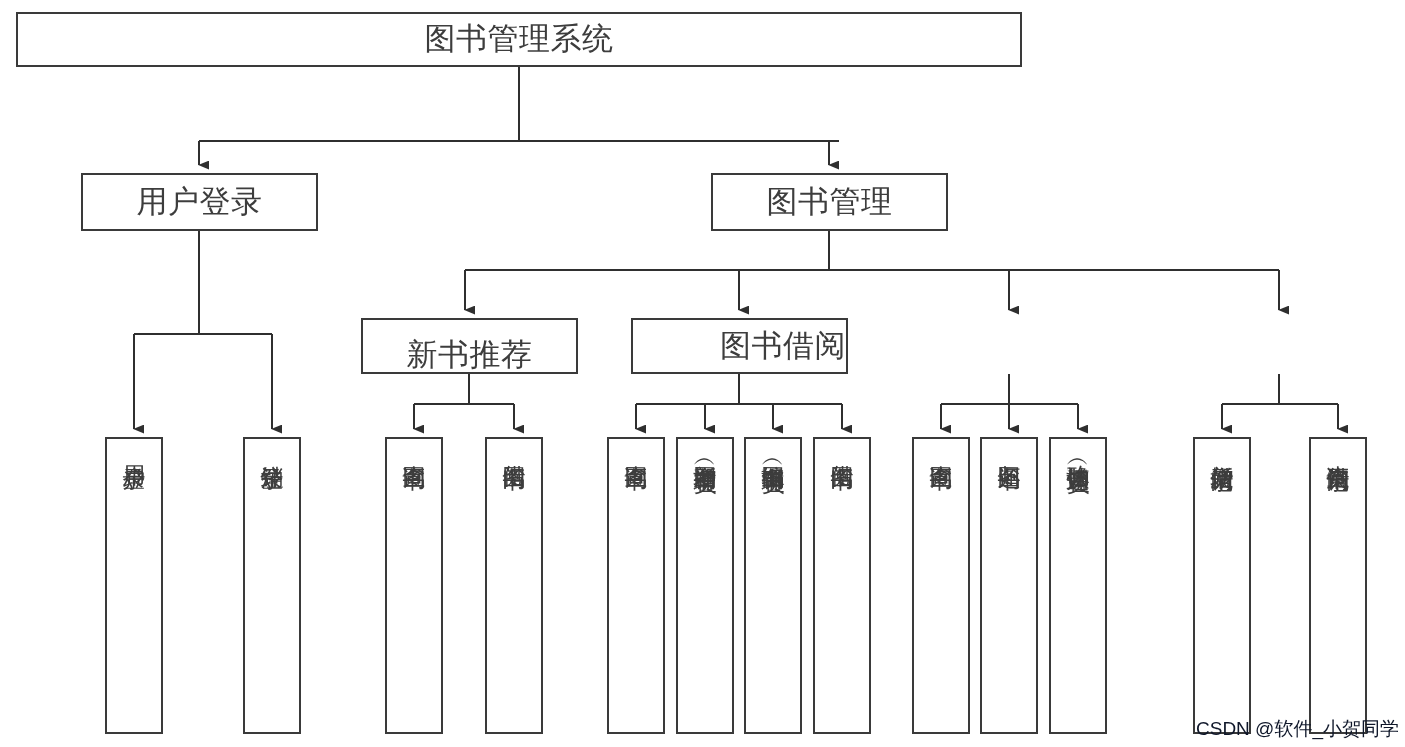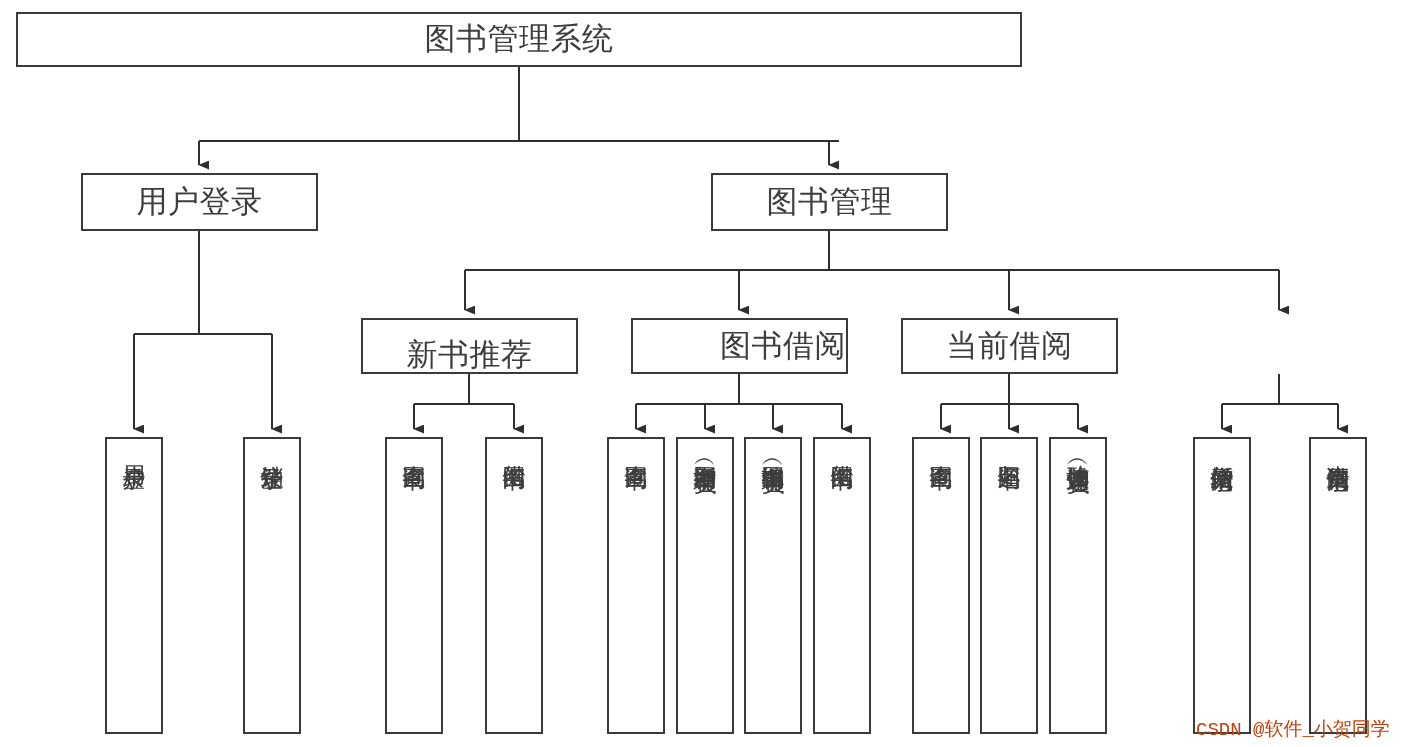--- a/index.html
+++ b/index.html
@@ -143,9 +143,6 @@
   <div class="node horizontal" style="left:631px; top:318px; width:217px; height:56px;justify-content:flex-end;">
     <span class="node-label">图书借阅</span>
   </div>
-  <div class="node horizontal" style="left:901px; top:318px; width:217px; height:56px;">
-    <span class="node-label">当前借阅</span>
-  </div>
 
   <div class="node vertical" style="left:105px; top:437px; width:58px; height:297px;">
     <span class="node-label">用户登录</span>

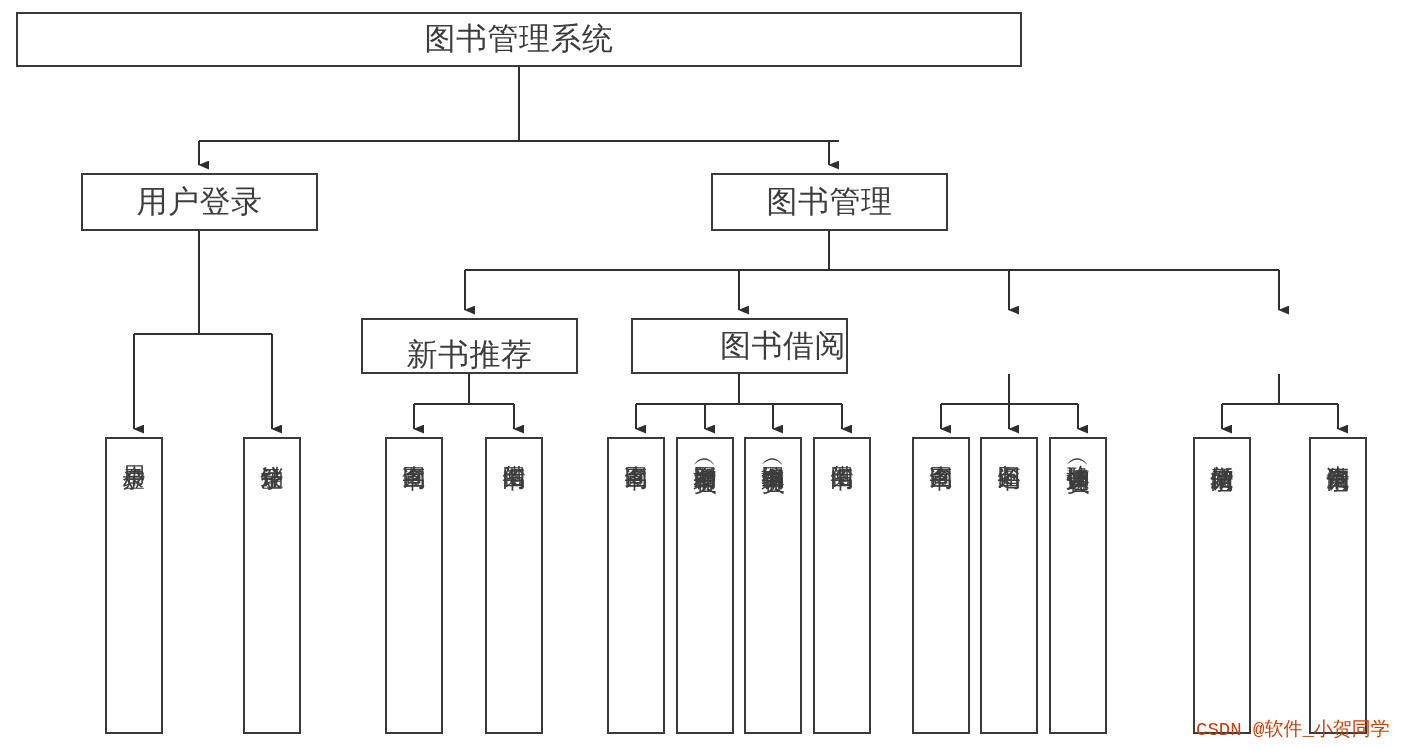--- a/index.html
+++ b/index.html
@@ -64,10 +64,9 @@
   .watermark {
     position: absolute;
     font-size: 19px;
-    color: #c2410c;
+    color: #0f172a;
     white-space: nowrap;
     user-select: none;
-    font-family: Liberation Mono, monospace;
   }
 </style>
 </head>

